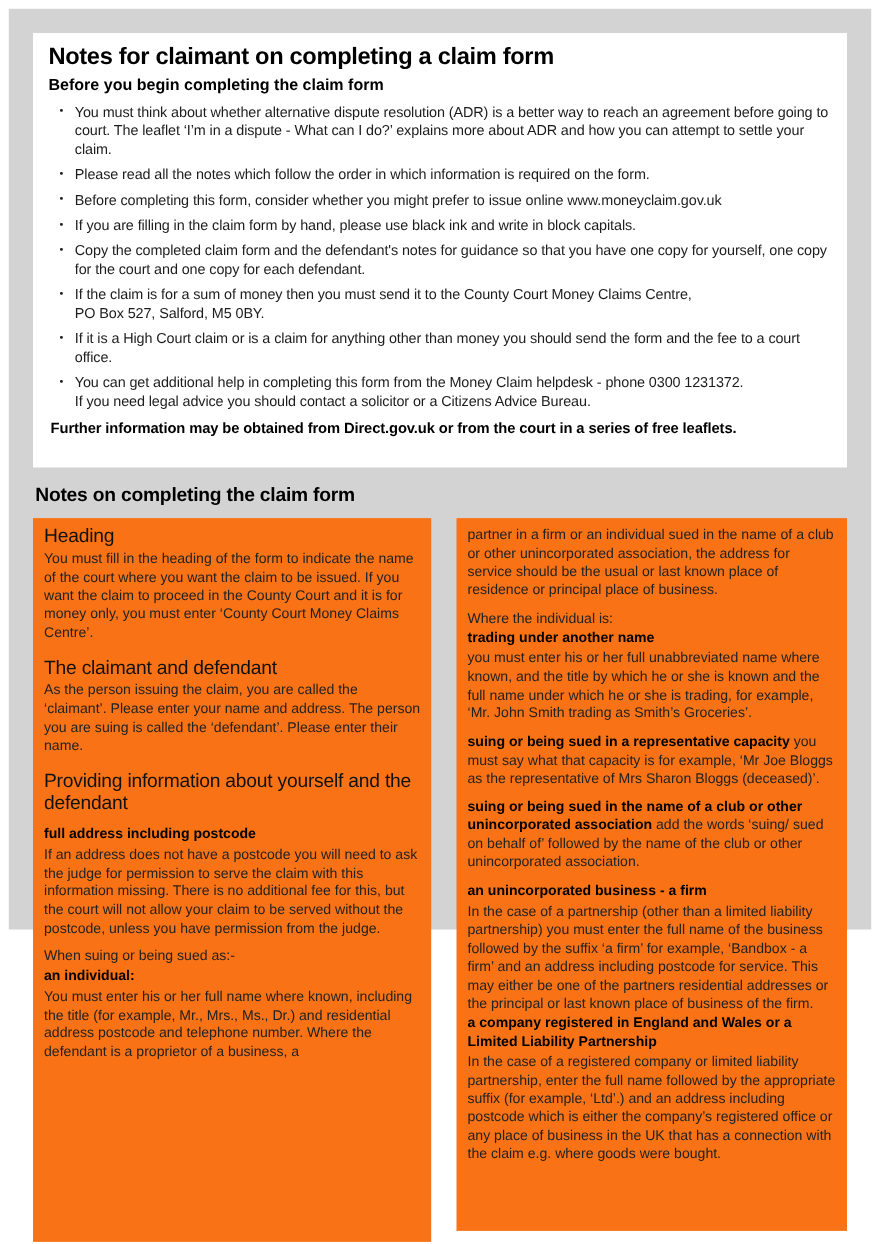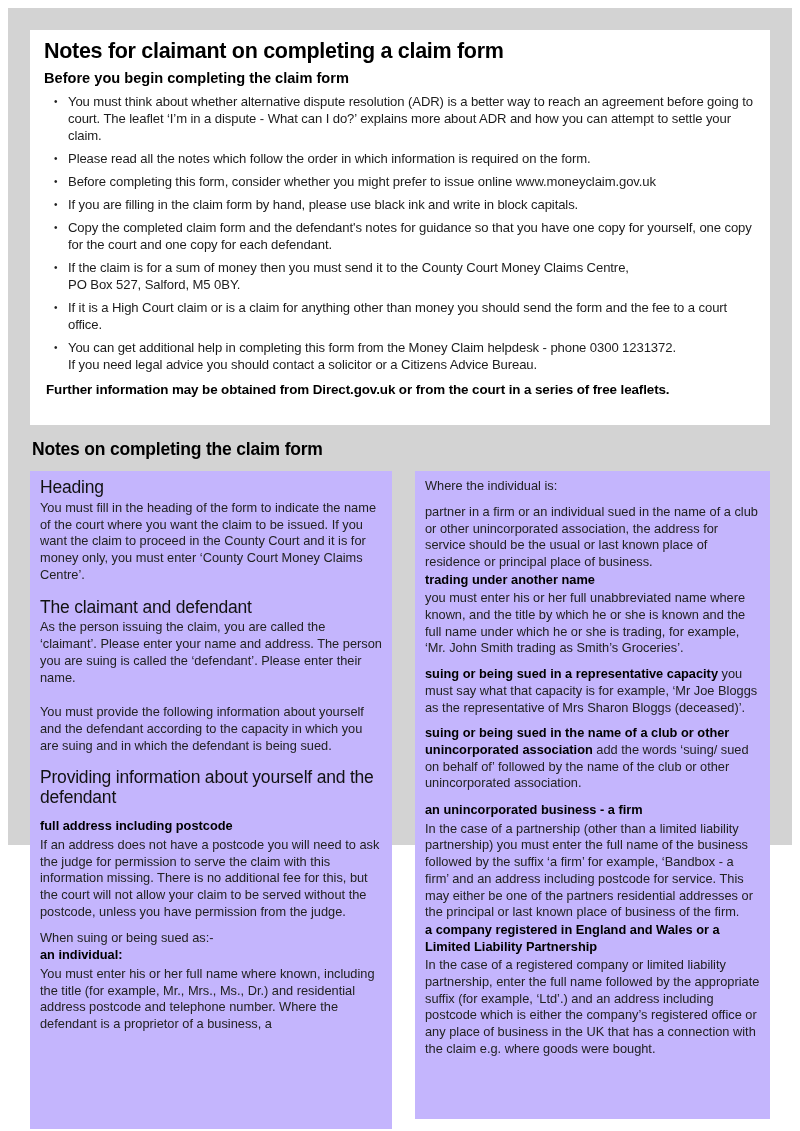--- a/index.html
+++ b/index.html
@@ -48,7 +48,7 @@
   
   .columns { display: flex; gap: 23px; align-items: flex-start; }
   .col {
-    background: #c4b5fd;
+    background: #f97316;
     padding: 7px 10px 22px 10px;
     font-size: 12.8px; line-height: 16.7px; color: #222;
   }

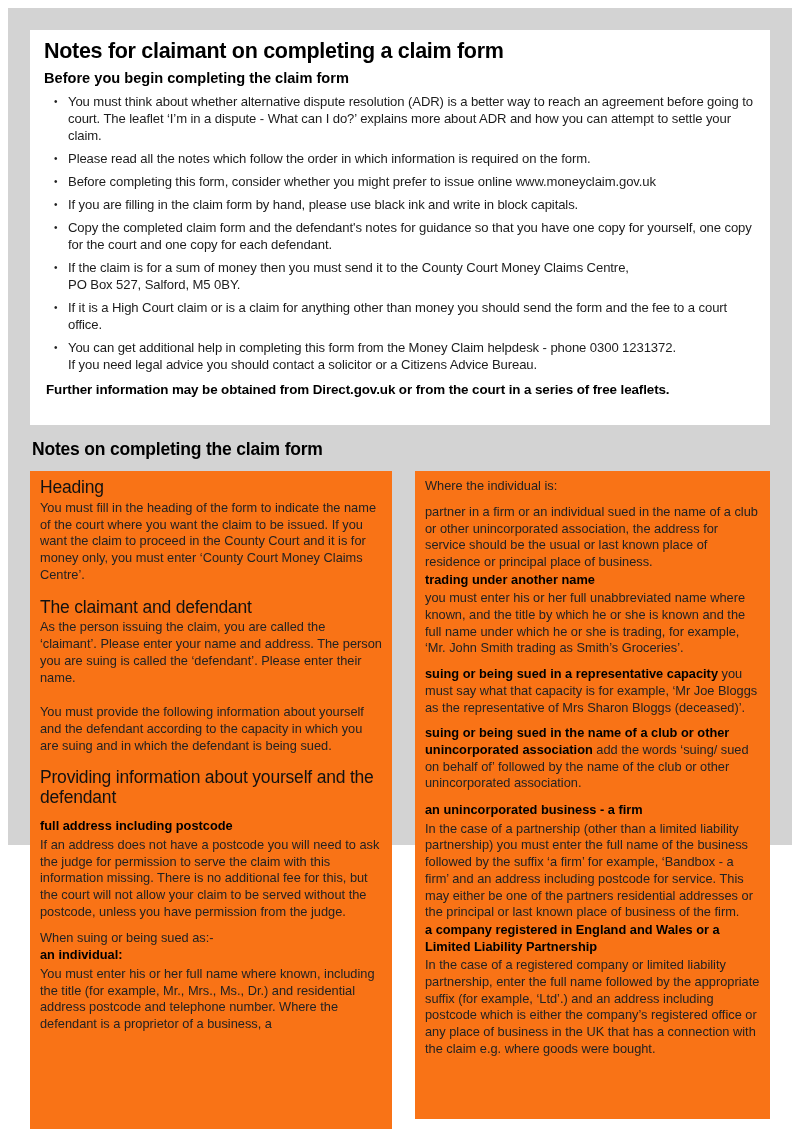--- a/index.html
+++ b/index.html
@@ -141,8 +141,8 @@
           <p class="blk p">You must enter his or her full name where known, including the title (for example, Mr., Mrs., Ms., Dr.) and residential address postcode and telephone number. Where the defendant is a proprietor of a business, a</p>
         </div>
       <div class="col col-right">
+          <p class="blk p">partner in a firm or an individual sued in the name of a club or other unincorporated association, the address for service should be the usual or last known place of residence or principal place of business.</p>
           <p class="blk p">Where the individual is:</p>
-          <p class="blk p">partner in a firm or an individual sued in the name of a club or other unincorporated association, the address for service should be the usual or last known place of residence or principal place of business.</p>
           <div class="blk h3 tight">trading under another name</div>
           <p class="blk p">you must enter his or her full unabbreviated name where known, and the title by which he or she is known and the full name under which he or she is trading, for example, ‘Mr. John Smith trading as Smith’s Groceries’.</p>
           <p class="blk p"><strong>suing or being sued in a representative capacity</strong> you must say what that capacity is for example, ‘Mr Joe Bloggs as the representative of Mrs Sharon Bloggs (deceased)’.</p>

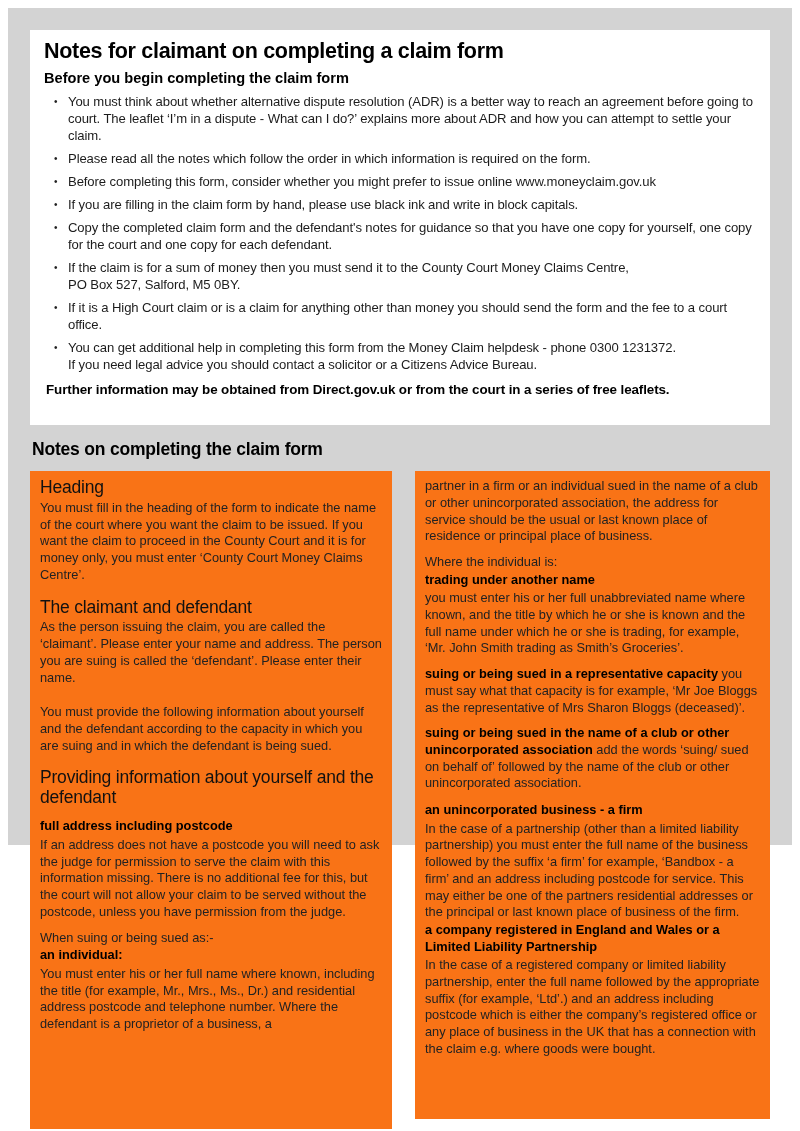--- a/index.html
+++ b/index.html
@@ -132,7 +132,6 @@
           <p class="blk p">You must fill in the heading of the form to indicate the name of the court where you want the claim to be issued. If you want the claim to proceed in the County Court and it is for money only, you must enter ‘County Court Money Claims Centre’.</p>
           <div class="blk h2">The claimant and defendant</div>
           <p class="blk p">As the person issuing the claim, you are called the ‘claimant’. Please enter your name and address. The person you are suing is called the ‘defendant’. Please enter their name.</p>
-          <p class="blk p loose">You must provide the following information about yourself and the defendant according to the capacity in which you are suing and in which the defendant is being sued.</p>
           <div class="blk h2">Providing information about yourself and the defendant</div>
           <div class="blk h3">full address including postcode</div>
           <p class="blk p">If an address does not have a postcode you will need to ask the judge for permission to serve the claim with this information missing. There is no additional fee for this, but the court will not allow your claim to be served without the postcode, unless you have permission from the judge.</p>

